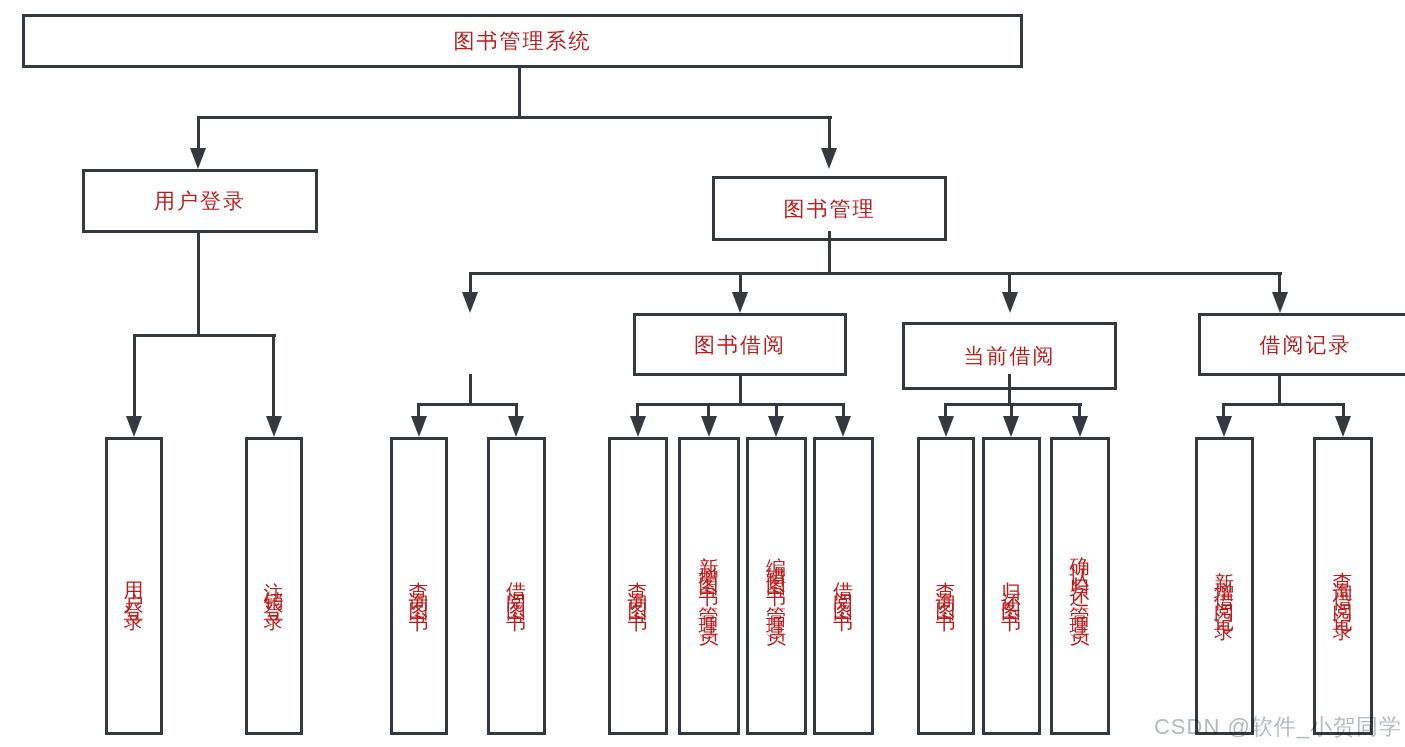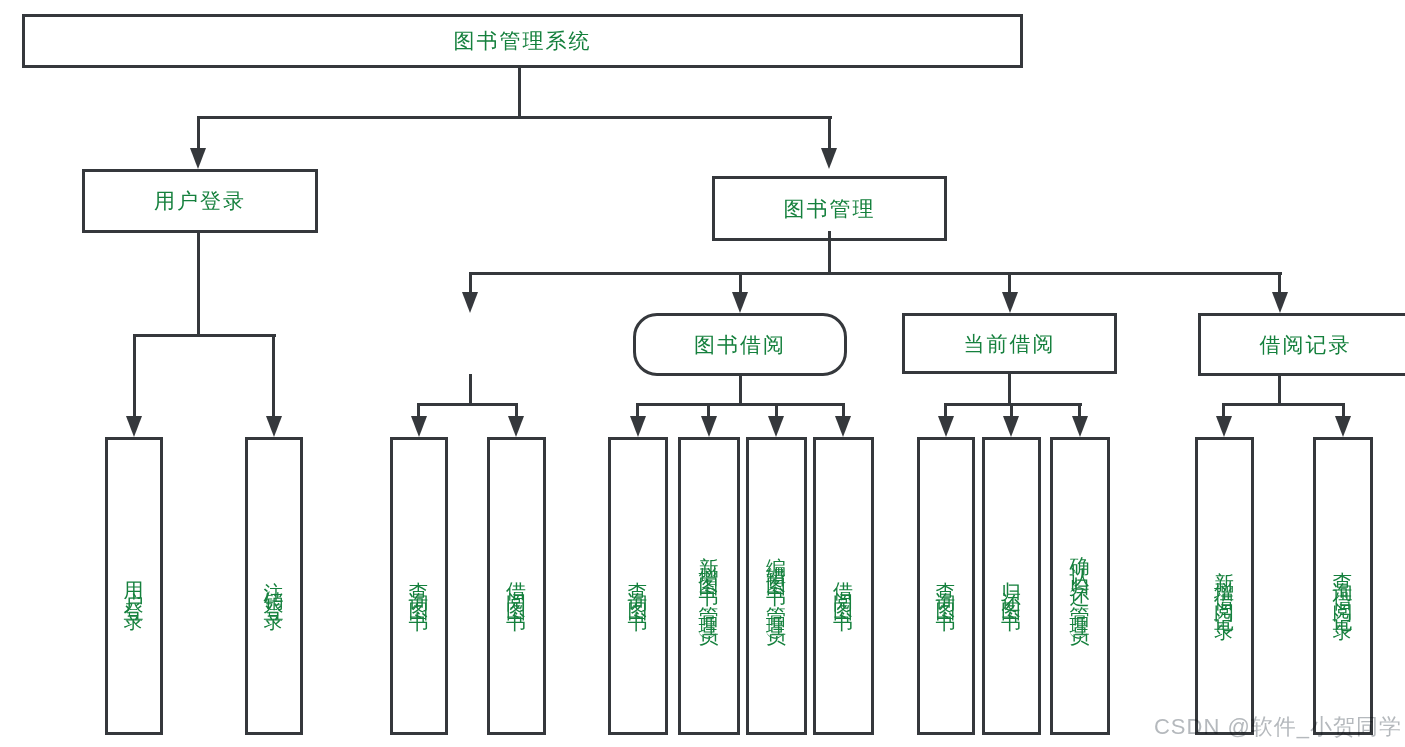--- a/index.html
+++ b/index.html
@@ -10,7 +10,7 @@
   .box{
     position:absolute;box-sizing:border-box;border:3px solid #35383c;background:#ffffff;
     display:flex;align-items:center;justify-content:center;
-    color:#15803d;font-size:21px;letter-spacing:2px;white-space:nowrap;
+    color:#b91c1c;font-size:21px;letter-spacing:2px;white-space:nowrap;
   }
   .vbox{
     writing-mode:vertical-rl;text-orientation:mixed;

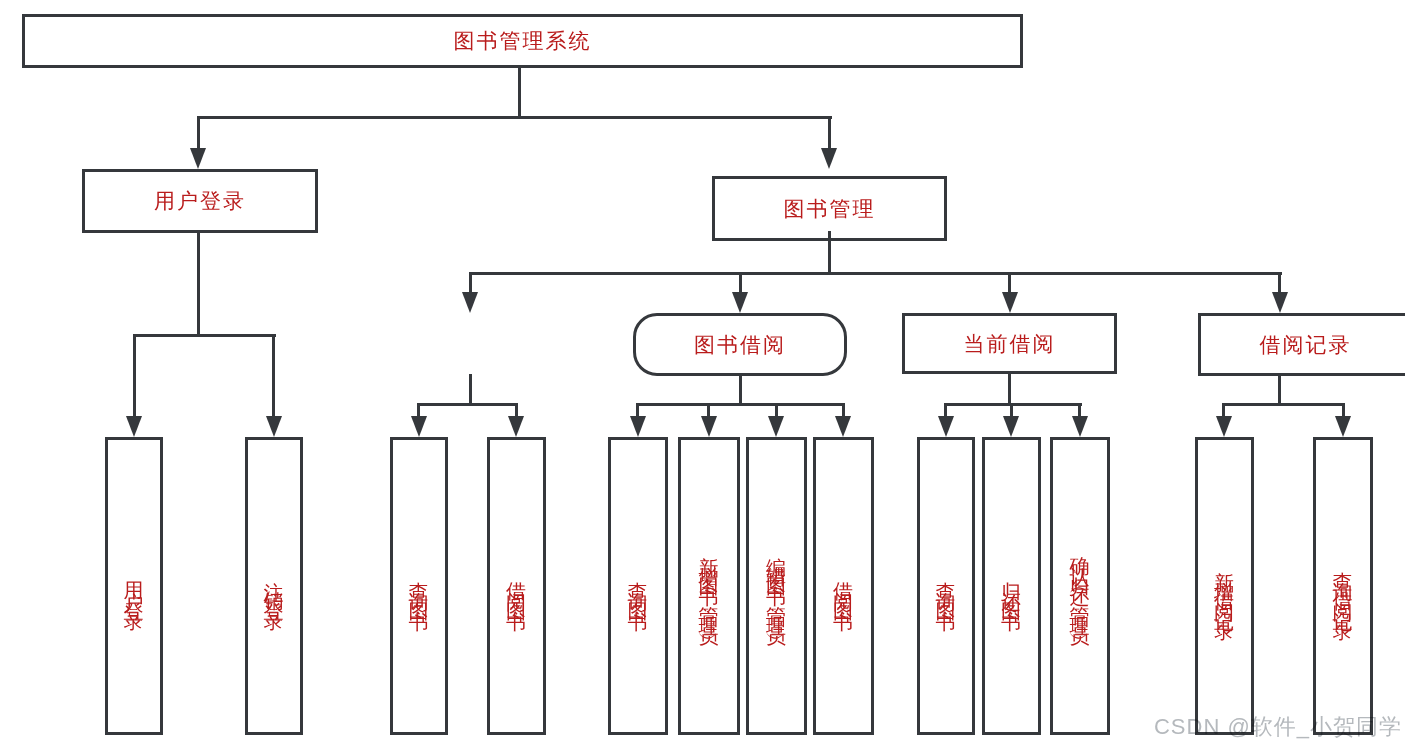--- a/index.html
+++ b/index.html
@@ -63,7 +63,7 @@
   <div class="vline" style="left:1278px;top:272px;height:24px;"></div>
   <div class="arrow" style="left:1272px;top:292px;"></div>
 
-  <div class="box" style="left:633px;top:313px;width:214px;height:63px;border-radius:24px;">图书借阅</div>
+  <div class="box" style="left:633px;top:313px;width:214px;height:63px;">图书借阅</div>
   <div class="box" style="left:902px;top:313px;width:215px;height:61px;text-align:right;">当前借阅</div>
   <div class="box" style="left:1172px;top:313px;width:215px;height:63px;margin-left:26px;">借阅记录</div>
 

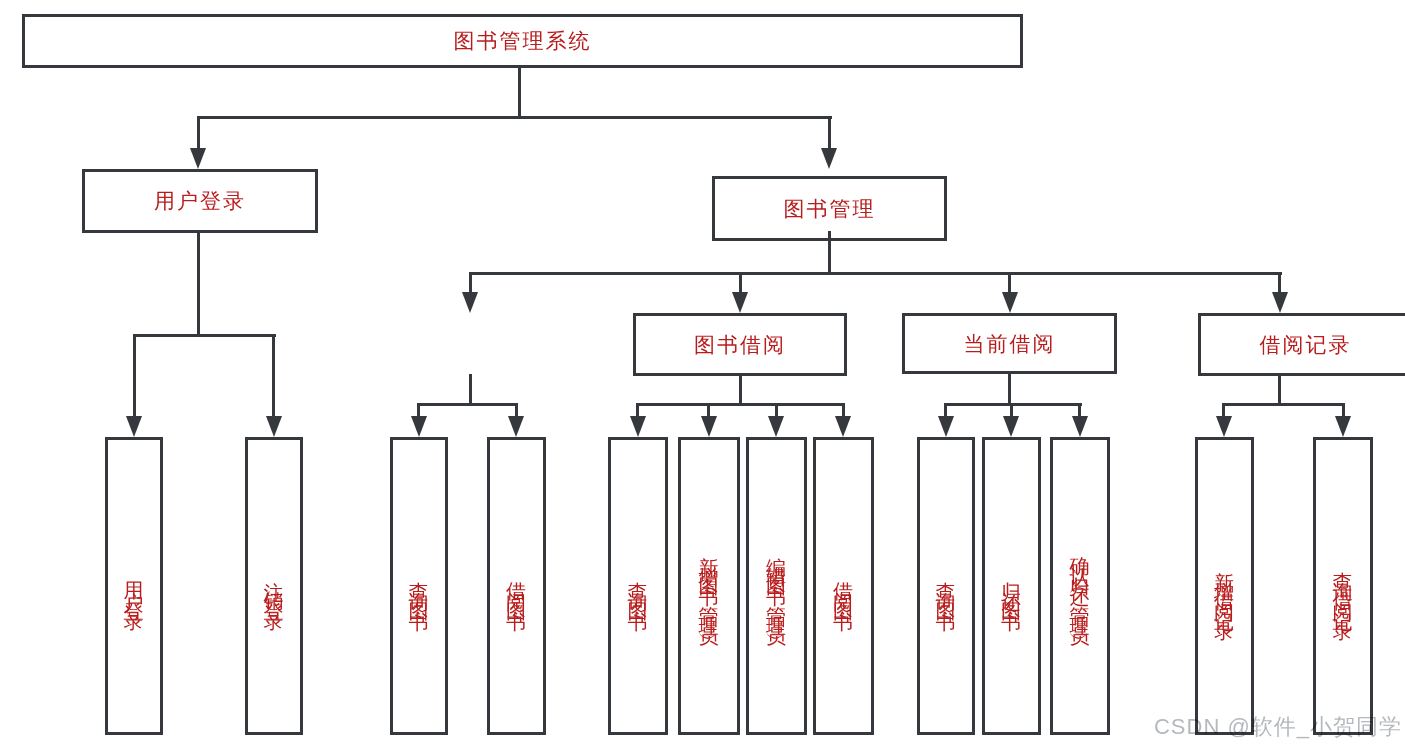--- a/index.html
+++ b/index.html
@@ -64,7 +64,7 @@
   <div class="arrow" style="left:1272px;top:292px;"></div>
 
   <div class="box" style="left:633px;top:313px;width:214px;height:63px;">图书借阅</div>
-  <div class="box" style="left:902px;top:313px;width:215px;height:61px;text-align:right;">当前借阅</div>
+  <div class="box" style="left:902px;top:322px;width:215px;height:68px;text-align:right;">当前借阅</div>
   <div class="box" style="left:1172px;top:313px;width:215px;height:63px;margin-left:26px;">借阅记录</div>
 
   <div class="vline" style="left:469px;top:374px;height:32px;"></div>

